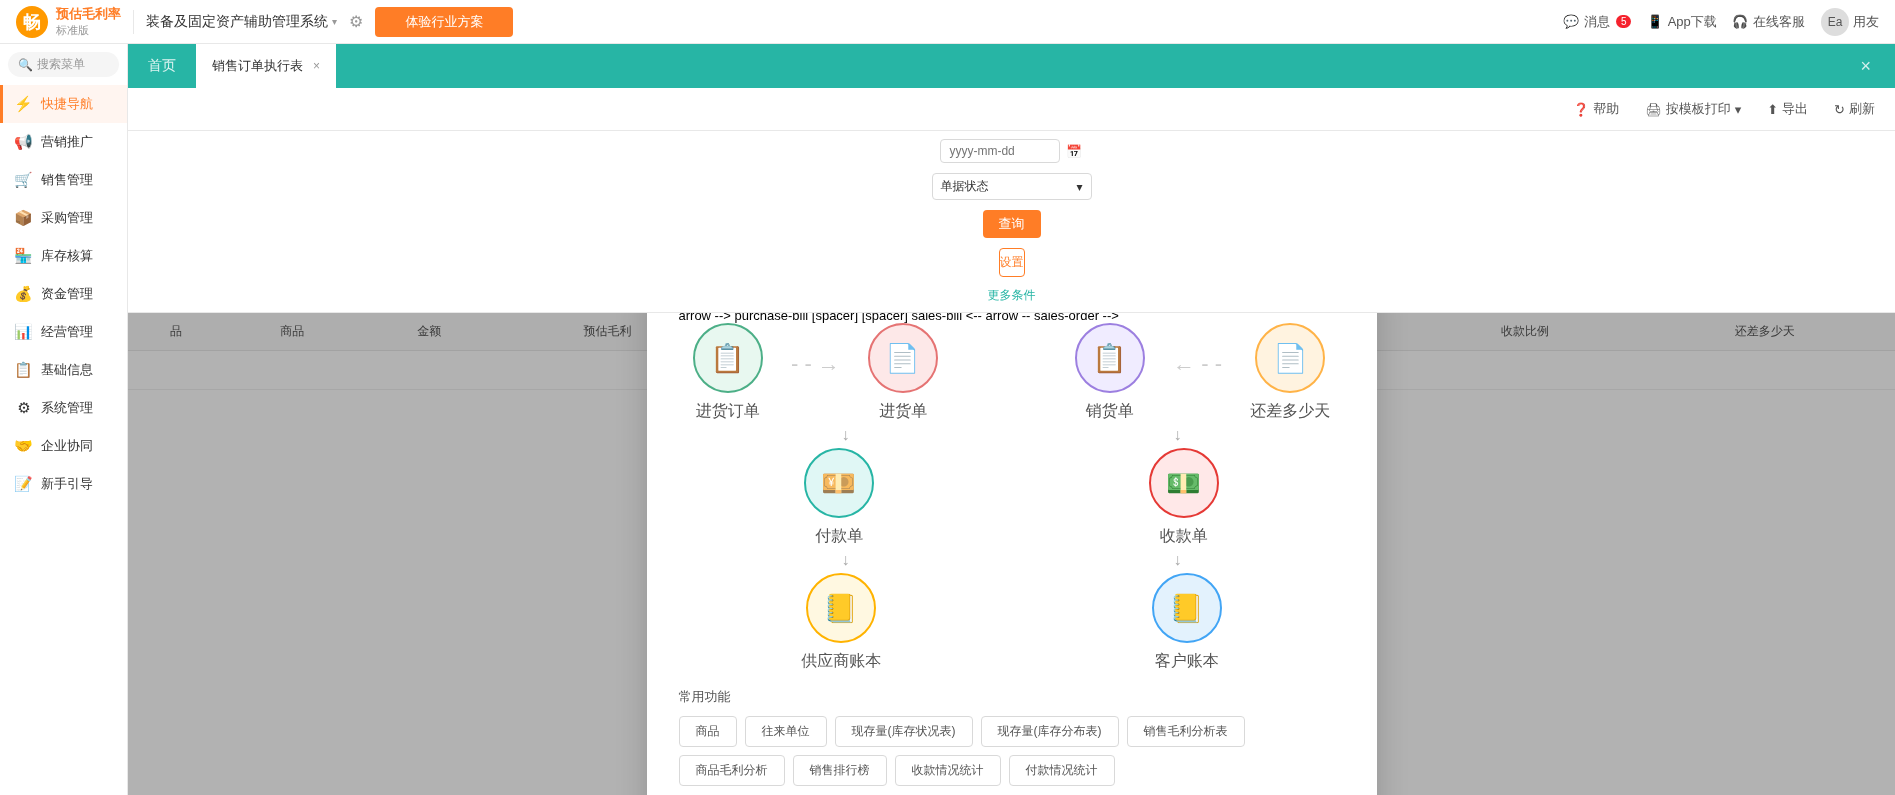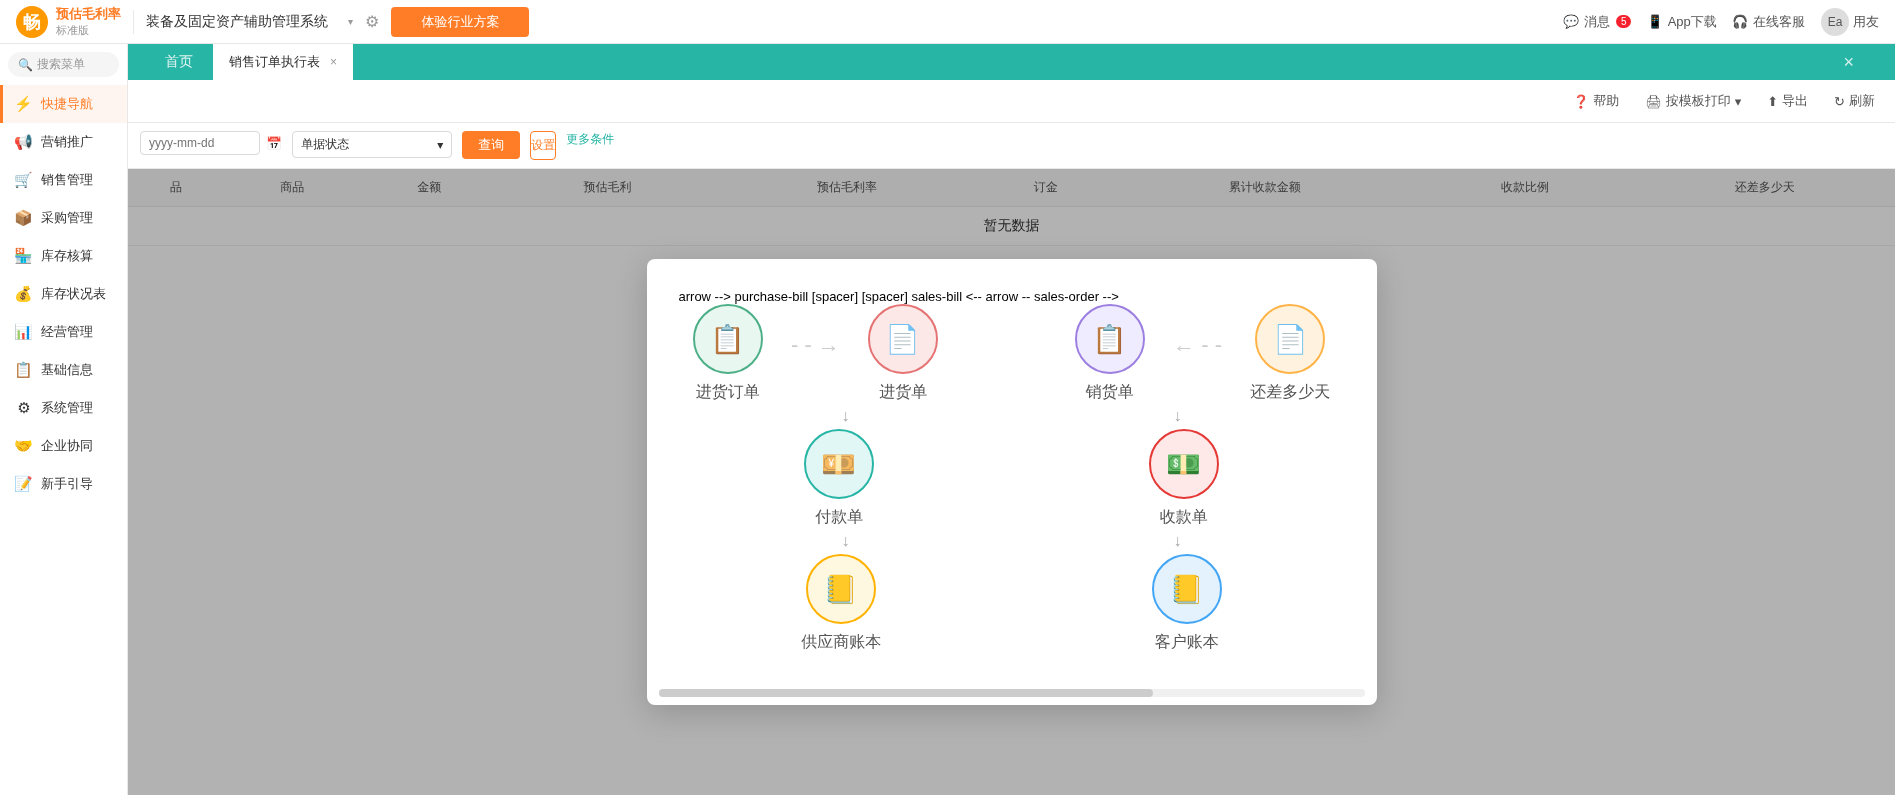--- a/index.html
+++ b/index.html
@@ -21,7 +21,7 @@
     
     .logo-area { display: flex; align-items: center; gap: 8px; }
     .logo-icon { width: 32px; height: 32px; background: #f90; border-radius: 50%; display: flex; align-items: center; justify-content: center; color: #fff; font-size: 18px; font-weight: bold; }
-    .system-title { font-size: 14px; color: #333; display: flex; align-items: center; gap: 20px; }
+    .system-title { font-size: 14px; color: #333; display: flex; align-items: center; gap: 4px; }
     .system-title .chevron { color: #999; font-size: 10px; }
     .gear-btn { color: #999; cursor: pointer; font-size: 16px; }
     .experience-btn { background: #ff7d26; color: #fff; border: none; border-radius: 4px; padding: 6px 30px; cursor: pointer; font-size: 13px; }

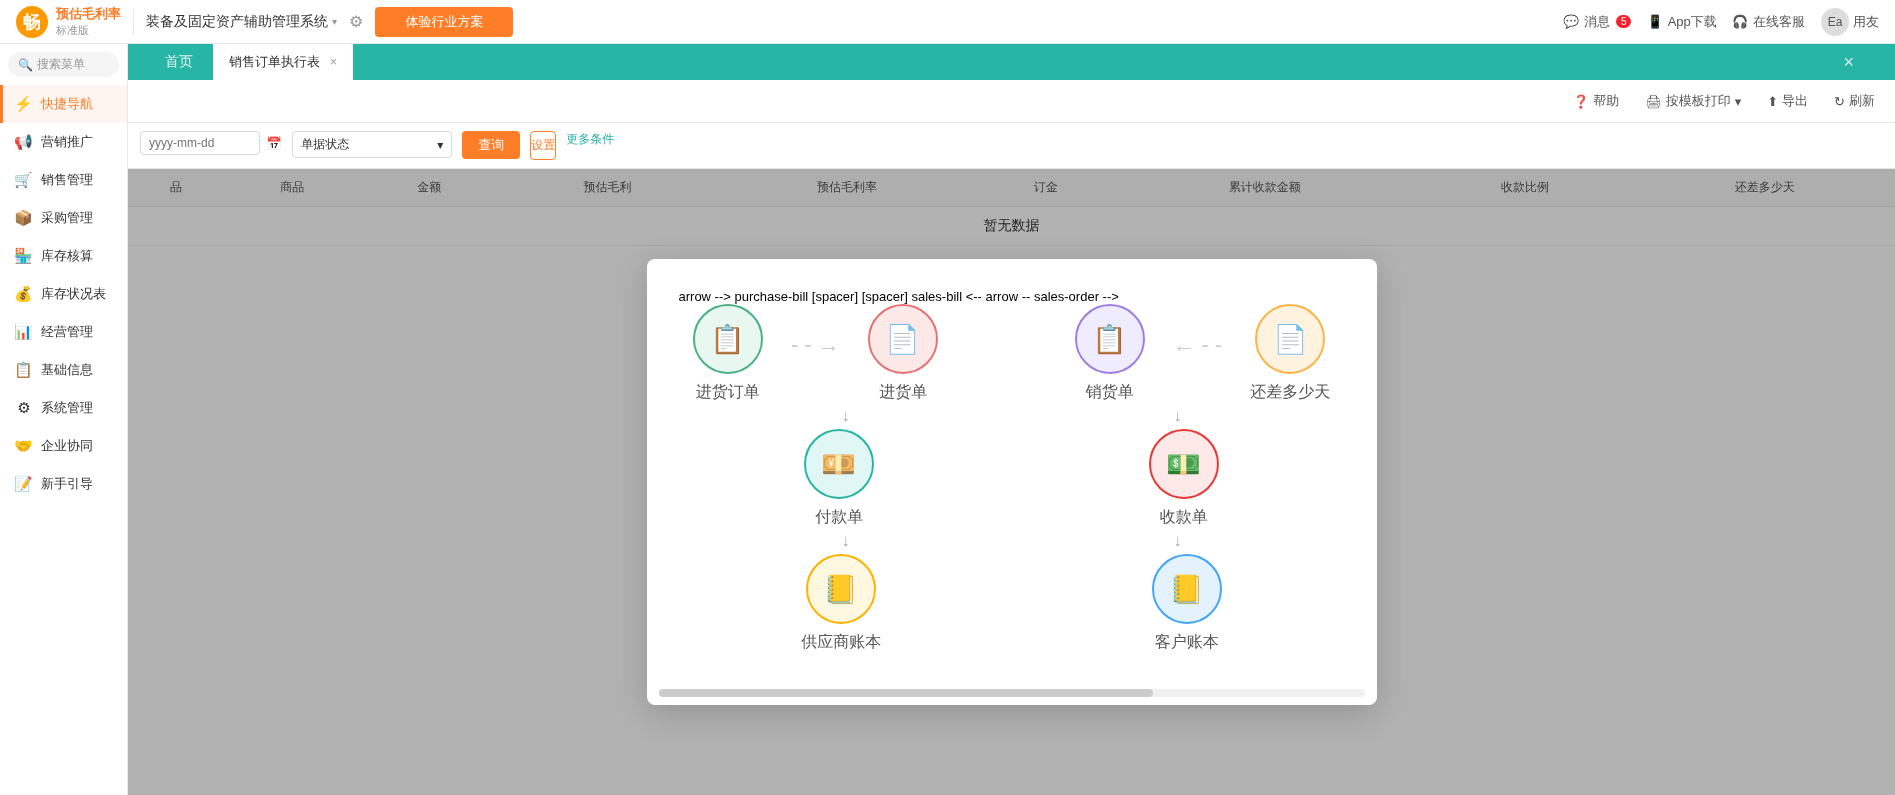--- a/index.html
+++ b/index.html
@@ -11,7 +11,7 @@
     .main-area { display: flex; flex: 1; overflow: hidden; }
     .sidebar { width: 128px; background: #fff; border-right: 1px solid #e8e8e8; flex-shrink: 0; overflow-y: auto; }
     .content-area { flex: 1; display: flex; flex-direction: column; overflow: hidden; }
-    .tab-bar { display: flex; align-items: center; background: #27b5a5; height: 36px; padding: 0 17px; flex-shrink: 0; }
+    .tab-bar { display: flex; align-items: center; background: #27b5a5; height: 44px; padding: 0 0; flex-shrink: 0; }
     .tab-bar .tab-home { padding: 0 20px; height: 100%; display: flex; align-items: center; color: rgba(255,255,255,0.85); cursor: pointer; font-size: 14px; }
     .tab-bar .tab-active { background: #fff; color: #333; height: 100%; padding: 0 16px; display: flex; align-items: center; gap: 6px; cursor: pointer; font-size: 13px; }
     .tab-bar .tab-close { font-size: 12px; color: #999; cursor: pointer; margin-left: 4px; }

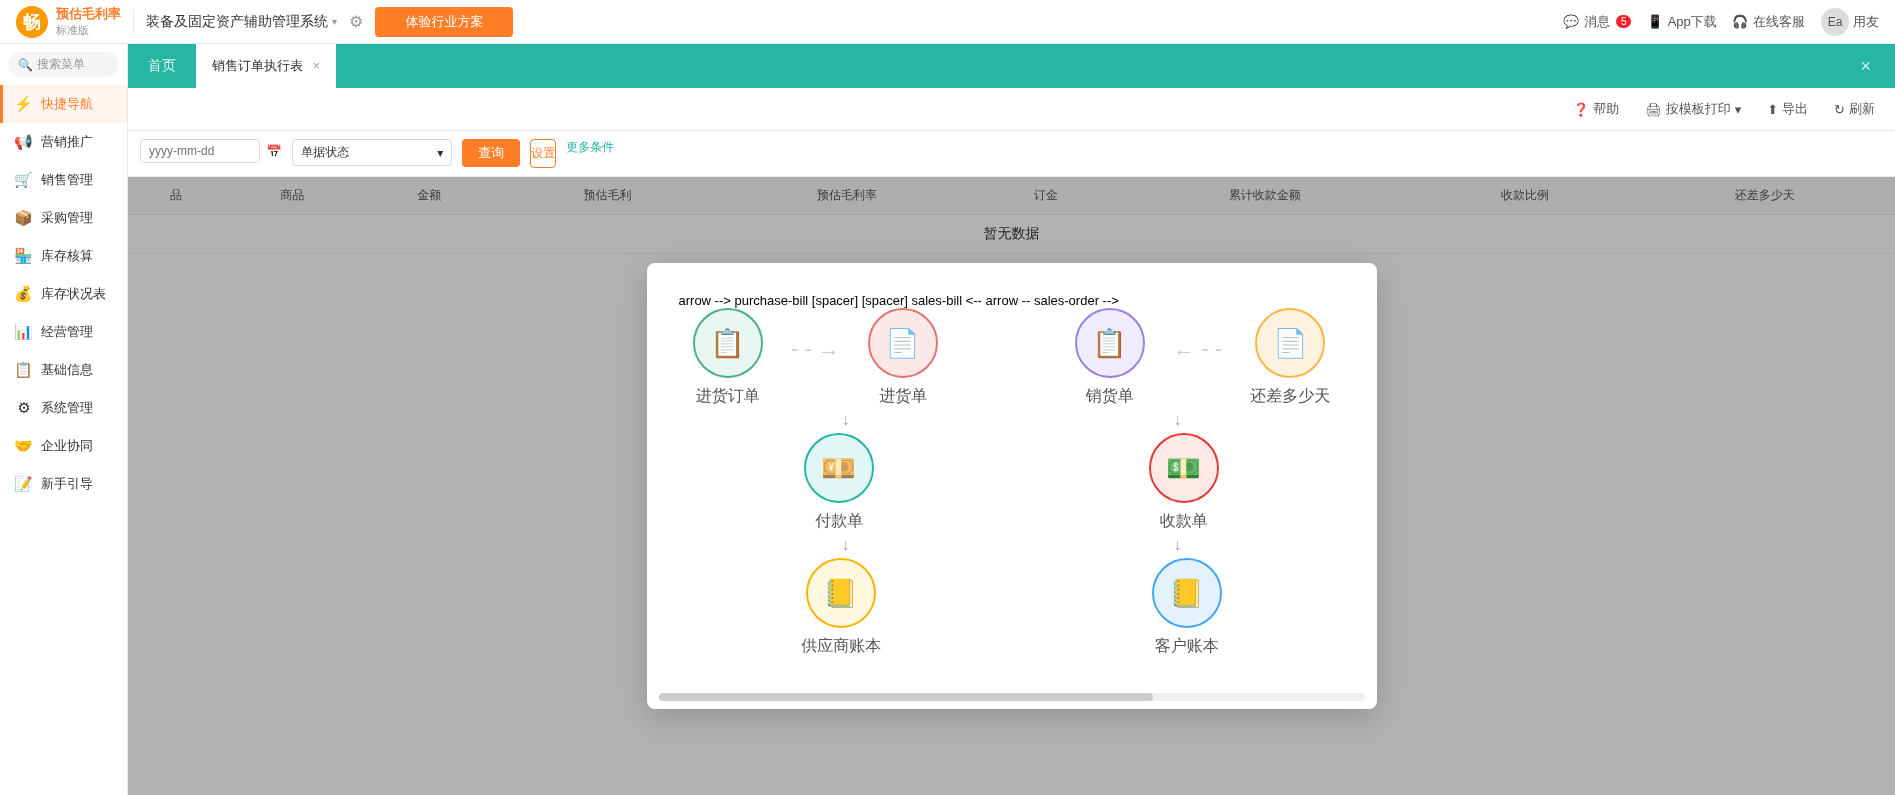--- a/index.html
+++ b/index.html
@@ -41,7 +41,7 @@
     .toolbar-btn { display: flex; align-items: center; gap: 4px; color: #555; cursor: pointer; font-size: 13px; padding: 4px 8px; }
 
     
-    .filter-bar { display: flex; align-items: flex-start; gap: 10px; padding: 8px 12px; background: #fff; border-bottom: 1px solid #e8e8e8; flex-shrink: 0; flex-wrap: wrap; }
+    .filter-bar { display: flex; align-items: center; gap: 10px; padding: 8px 12px; background: #fff; border-bottom: 1px solid #e8e8e8; flex-shrink: 0; flex-wrap: wrap; flex-direction: column; }
     .filter-item { display: flex; align-items: center; gap: 6px; font-size: 13px; }
     .filter-item input { border: 1px solid #d9d9d9; border-radius: 4px; padding: 4px 8px; font-size: 12px; color: #999; width: 120px; }
     .filter-item .cal-icon { color: #999; cursor: pointer; }

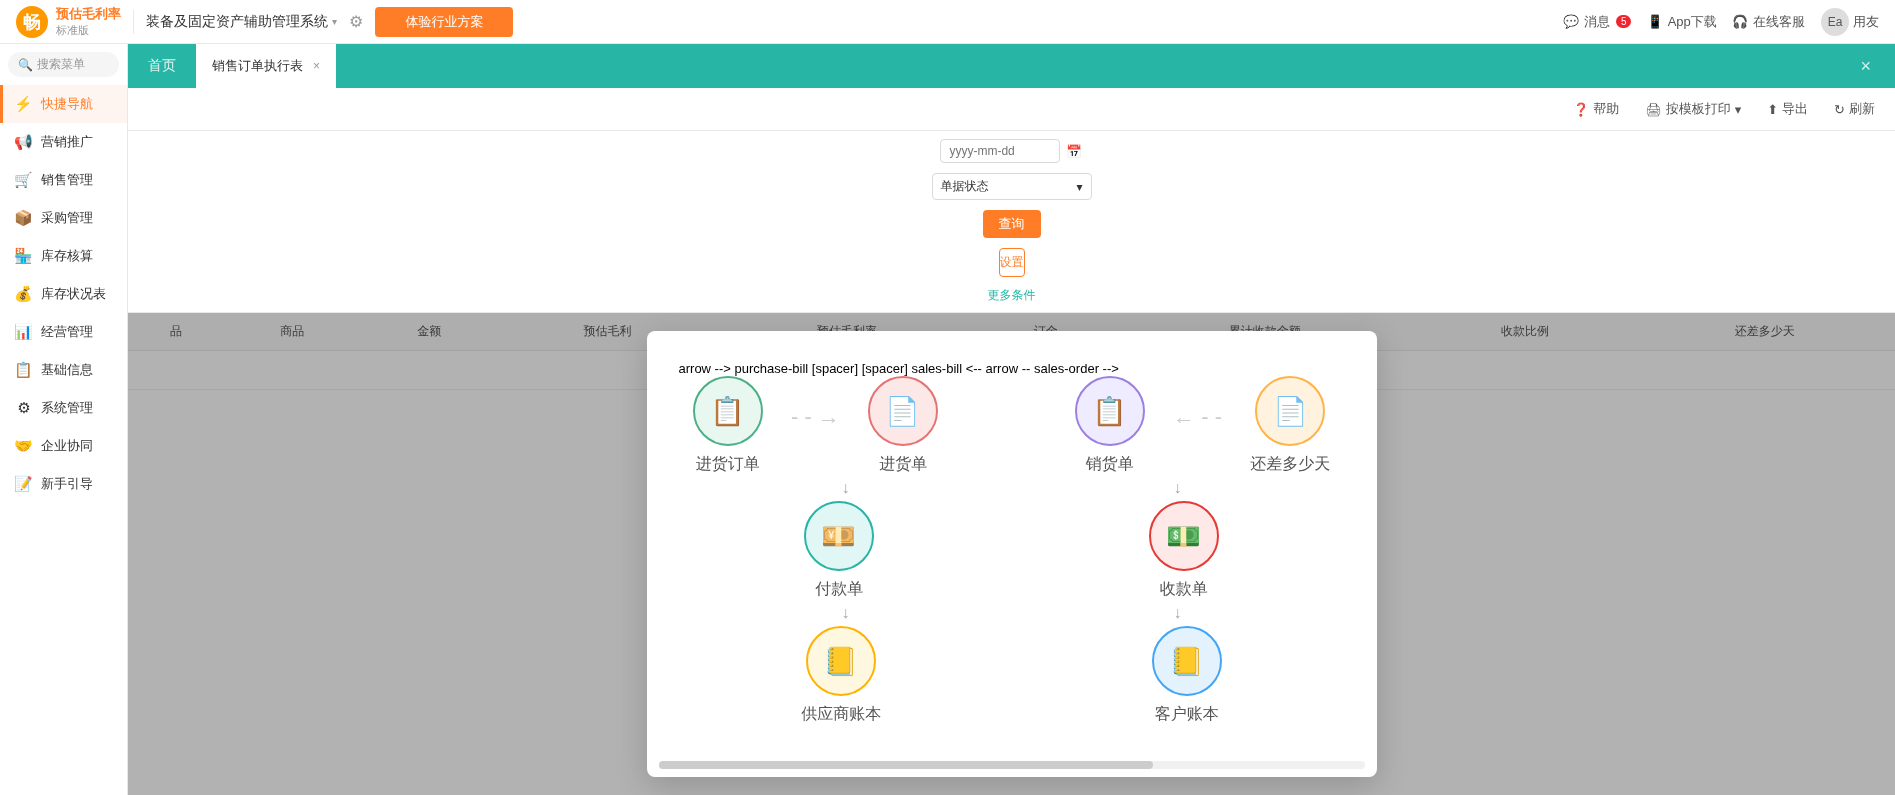--- a/index.html
+++ b/index.html
@@ -156,7 +156,7 @@
           </div>
           <div class="sidebar-item">
             <span class="s-icon">💰</span>
-            <span>库存状况表</span>
+            <span>资金管理</span>
           </div>
           <div class="sidebar-item">
             <span class="s-icon">📊</span>

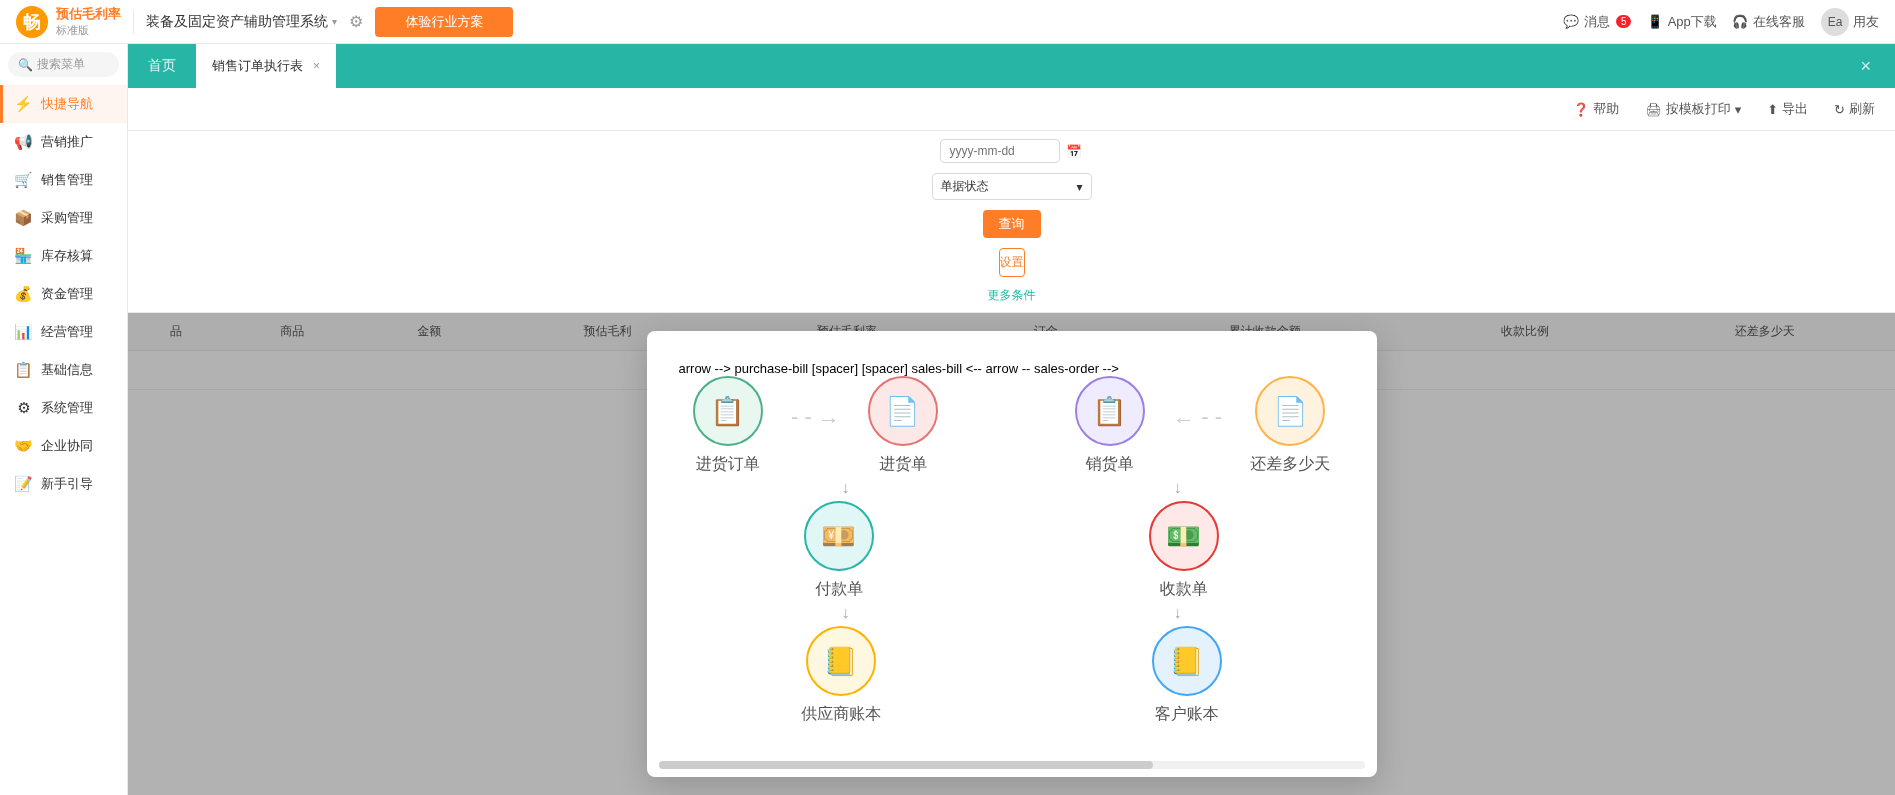--- a/index.html
+++ b/index.html
@@ -336,6 +336,20 @@
                 </div>
               </div>
 
+              <div class="common-functions">
+                <div class="cf-title">常用功能</div>
+                <div class="cf-buttons" id="cf-buttons-container">
+                    <button class="cf-btn">商品</button>
+                    <button class="cf-btn">往来单位</button>
+                    <button class="cf-btn">现存量(库存状况表)</button>
+                    <button class="cf-btn">现存量(库存分布表)</button>
+                    <button class="cf-btn">销售毛利分析表</button>
+                    <button class="cf-btn">商品毛利分析</button>
+                    <button class="cf-btn">销售排行榜</button>
+                    <button class="cf-btn">收款情况统计</button>
+                    <button class="cf-btn">付款情况统计</button>
+                  </div>
+              </div>
             </div>
 
             <div class="scroll-track">

